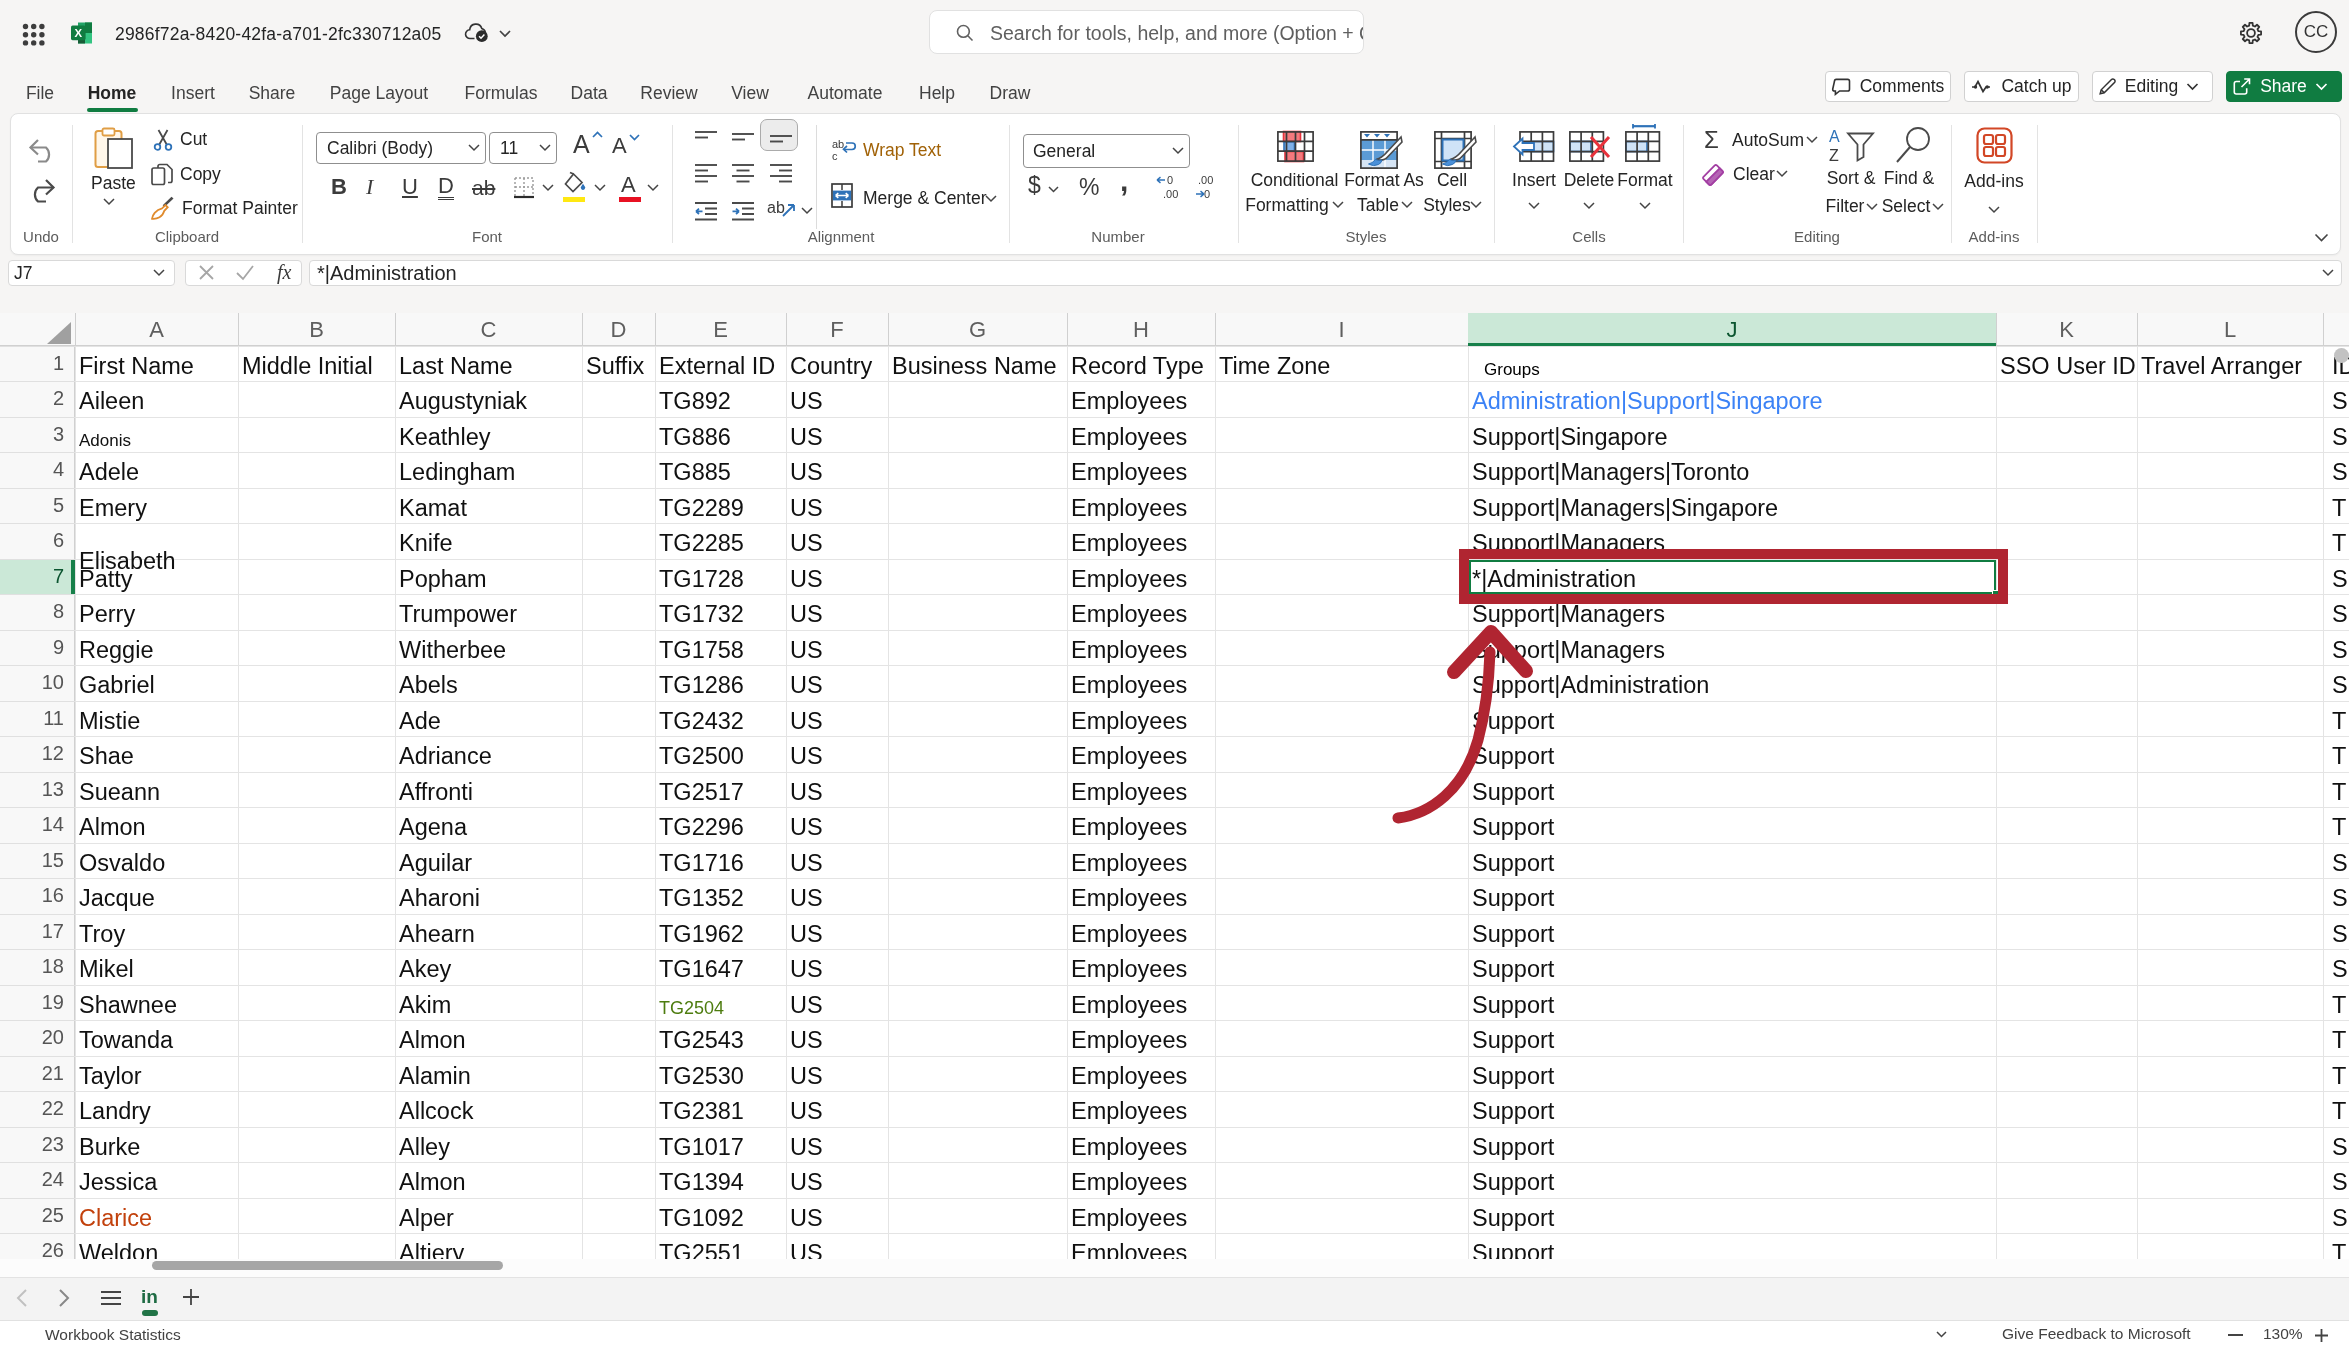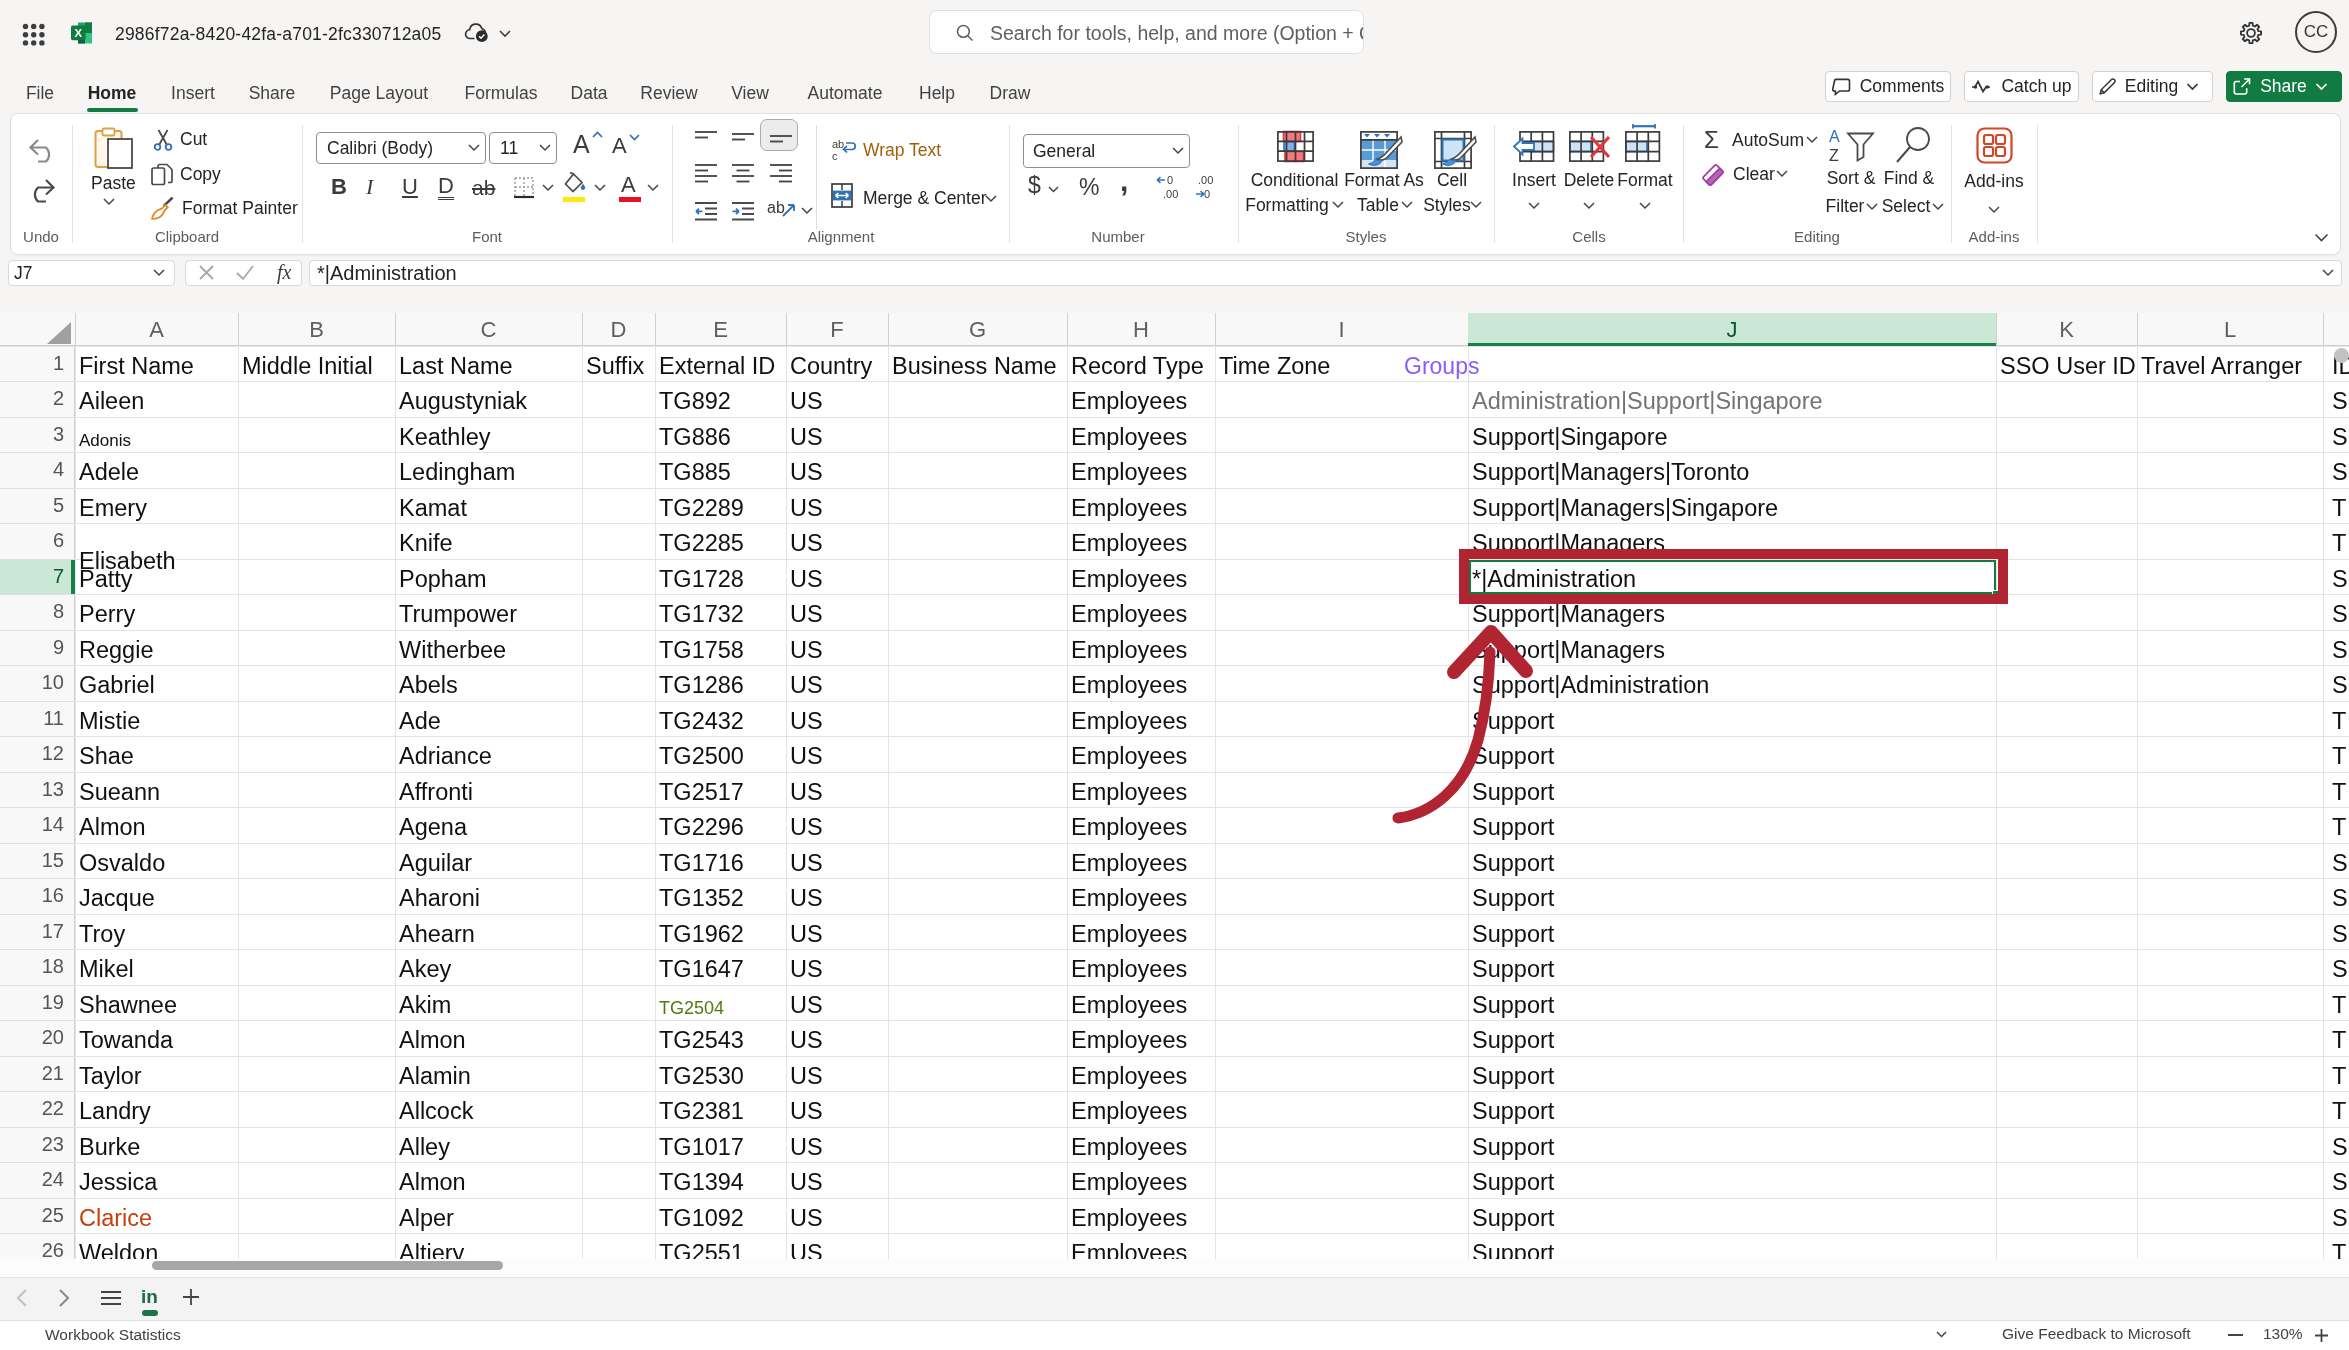--- a/index.html
+++ b/index.html
@@ -658,7 +658,7 @@
 <div class="ab txt" style="left:892px;top:32.5px;width:175px;height:35.5px;display:flex;align-items:flex-end;padding-bottom:1.5px;font-size:23.5px;color:#111;overflow:hidden">Business Name</div>
 <div class="ab txt" style="left:1071px;top:32.5px;width:144px;height:35.5px;display:flex;align-items:flex-end;padding-bottom:1.5px;font-size:23.5px;color:#111;overflow:hidden">Record Type</div>
 <div class="ab txt" style="left:1219px;top:32.5px;width:249px;height:35.5px;display:flex;align-items:flex-end;padding-bottom:1.5px;font-size:23.5px;color:#111;overflow:hidden">Time Zone</div>
-<div class="ab txt" style="left:1404px;top:32.5px;width:524px;height:35.5px;display:flex;align-items:flex-end;padding-bottom:1.5px;font-size:23px;color:#8b5cf6;overflow:hidden">Groups</div>
+<div class="ab txt" style="left:1484px;top:32.5px;width:524px;height:35.5px;display:flex;align-items:flex-end;padding-bottom:1.5px;font-size:17px;color:#000000;overflow:hidden">Groups</div>
 <div class="ab txt" style="left:2000px;top:32.5px;width:137px;height:35.5px;display:flex;align-items:flex-end;padding-bottom:1.5px;font-size:23.5px;color:#111;overflow:hidden">SSO User ID</div>
 <div class="ab txt" style="left:2141px;top:32.5px;width:182px;height:35.5px;display:flex;align-items:flex-end;padding-bottom:1.5px;font-size:23.5px;color:#111;overflow:hidden">Travel Arranger</div>
 <div class="ab txt" style="left:2332px;top:32.5px;width:188px;height:35.5px;display:flex;align-items:flex-end;padding-bottom:1.5px;font-size:23.5px;color:#111;overflow:hidden">ID</div>

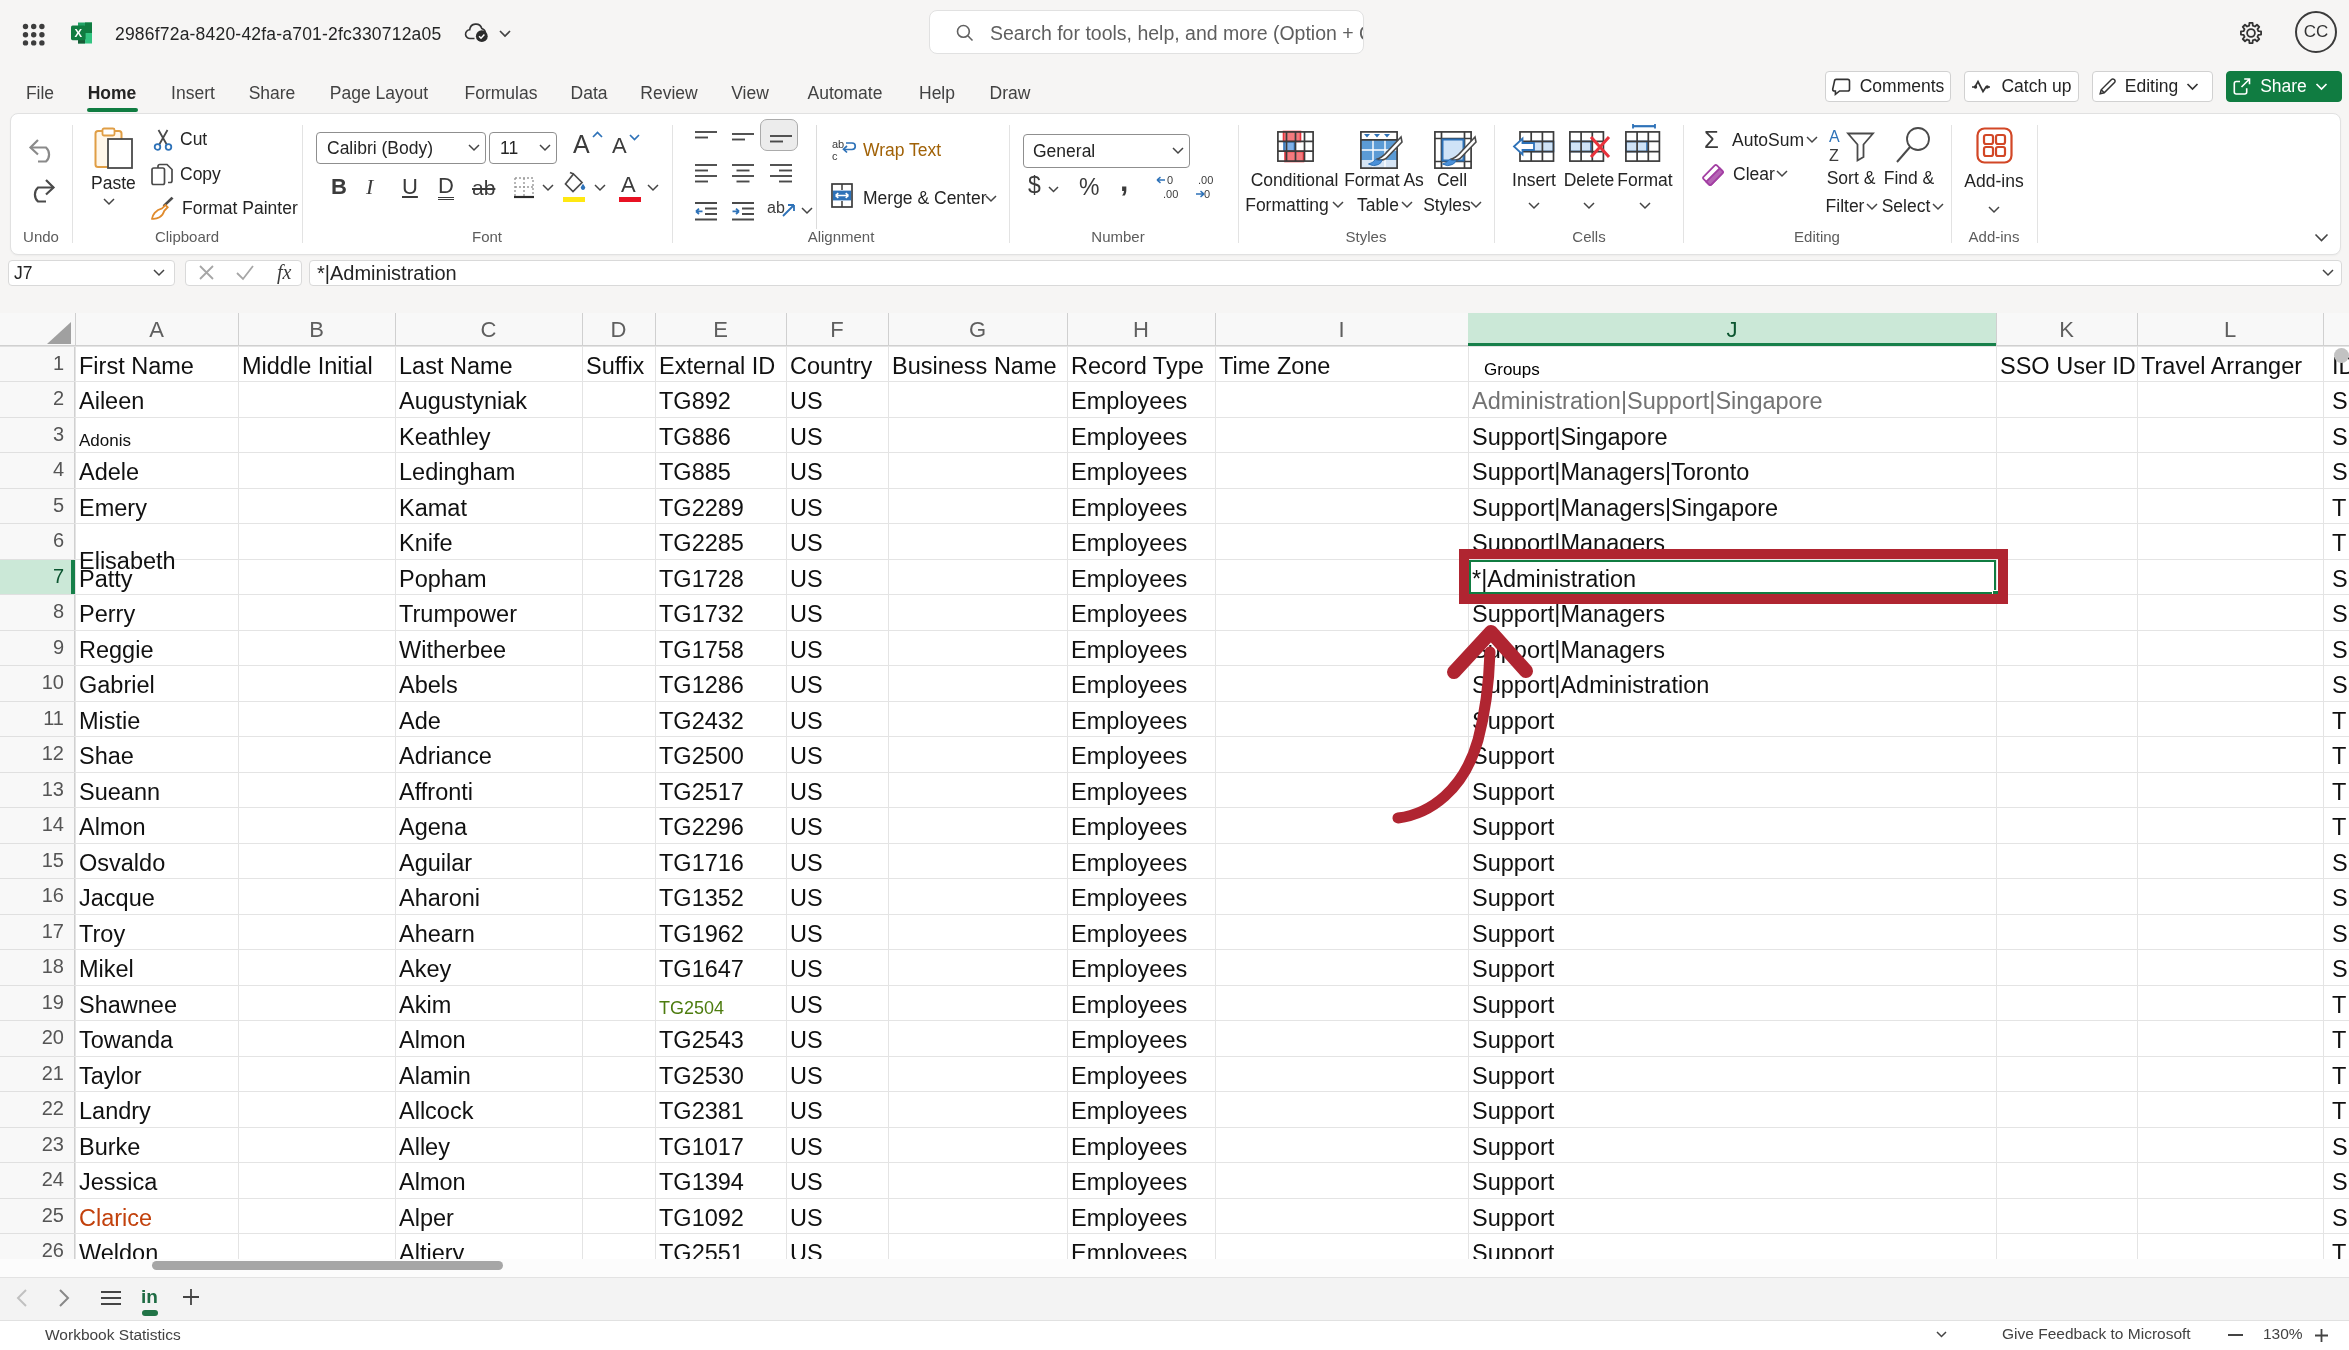--- a/index.html
+++ b/index.html
@@ -667,7 +667,7 @@
 <div class="ab txt" style="left:659px;top:68.0px;width:127px;height:35.5px;display:flex;align-items:flex-end;padding-bottom:1.5px;font-size:23.5px;color:#111;overflow:hidden">TG892</div>
 <div class="ab txt" style="left:790px;top:68.0px;width:98px;height:35.5px;display:flex;align-items:flex-end;padding-bottom:1.5px;font-size:23.5px;color:#111;overflow:hidden">US</div>
 <div class="ab txt" style="left:1071px;top:68.0px;width:144px;height:35.5px;display:flex;align-items:flex-end;padding-bottom:1.5px;font-size:23.5px;color:#111;overflow:hidden">Employees</div>
-<div class="ab txt" style="left:1472px;top:68.0px;width:524px;height:35.5px;display:flex;align-items:flex-end;padding-bottom:1.5px;font-size:23.5px;color:#737373;overflow:hidden">Administration|Support|Singapore</div>
+<div class="ab txt" style="left:1472px;top:68.0px;width:524px;height:35.5px;display:flex;align-items:flex-end;padding-bottom:1.5px;font-size:23.5px;color:#3b82f6;overflow:hidden">Administration|Support|Singapore</div>
 <div class="ab txt" style="left:2332px;top:68.0px;width:188px;height:35.5px;display:flex;align-items:flex-end;padding-bottom:1.5px;font-size:23.5px;color:#111;overflow:hidden">S</div>
 <div class="ab txt" style="left:79px;top:103.5px;width:159px;height:35.5px;display:flex;align-items:flex-end;padding-bottom:1.5px;font-size:17px;color:#111;overflow:hidden">Adonis</div>
 <div class="ab txt" style="left:399px;top:103.5px;width:183px;height:35.5px;display:flex;align-items:flex-end;padding-bottom:1.5px;font-size:23.5px;color:#111;overflow:hidden">Keathley</div>

